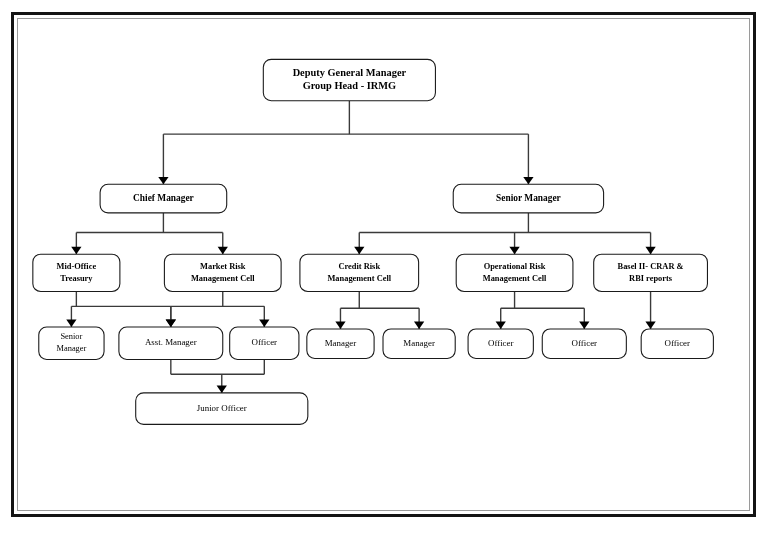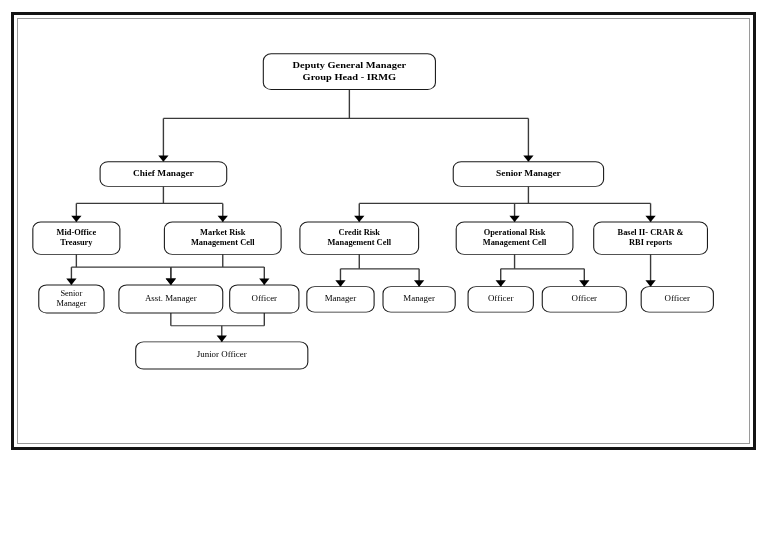--- a/index.html
+++ b/index.html
@@ -20,7 +20,7 @@
     left: 11px;
     top: 12px;
     width: 745px;
-    height: 438px;
+    height: 505px;
     box-sizing: border-box;
     border: 3px solid #141414;
     background: #ffffff;

